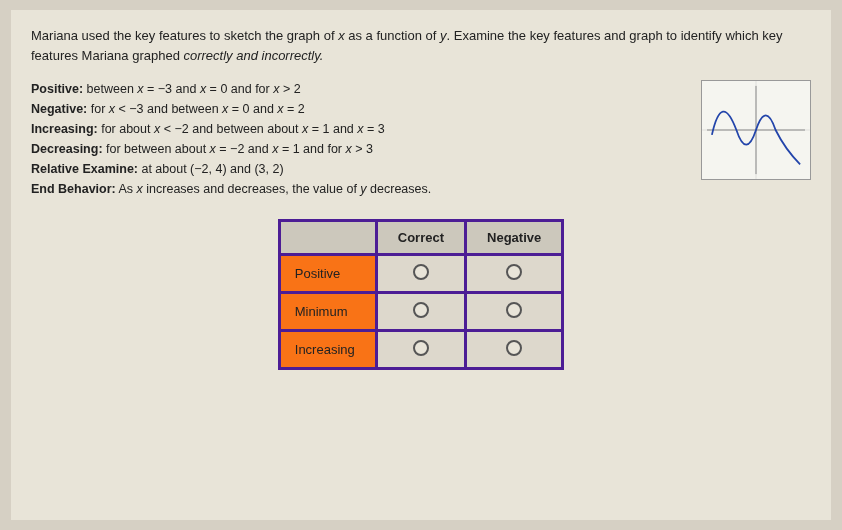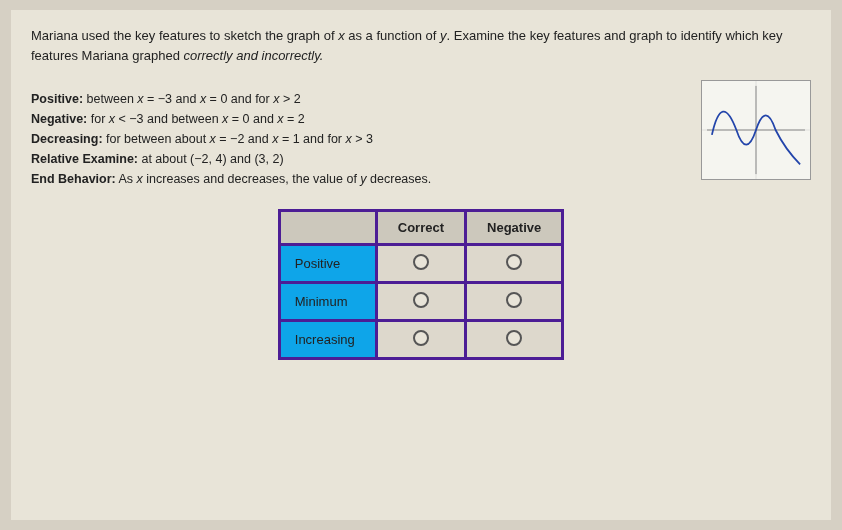--- a/index.html
+++ b/index.html
@@ -25,7 +25,7 @@
       font-size: 13px;
       line-height: 1.5;
       color: #222;
-      margin-bottom: 24px;
+      margin-bottom: 14px;
     }
     .intro-text em {
       font-style: italic;

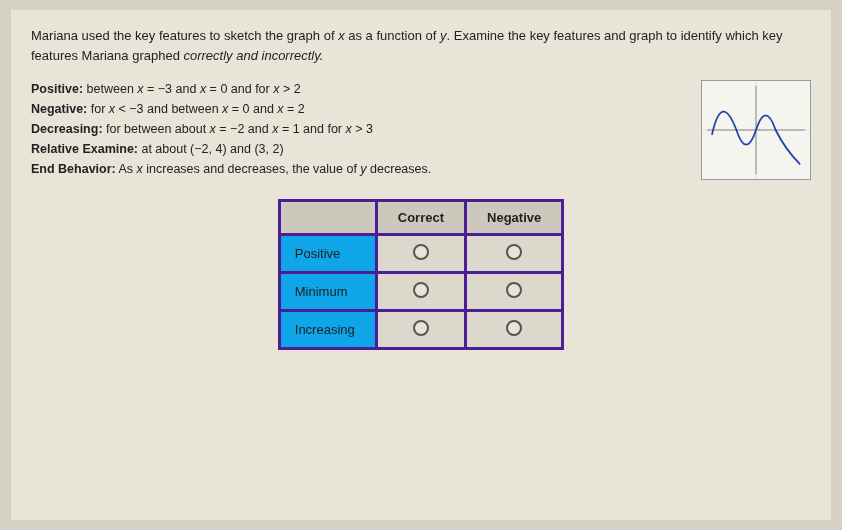--- a/index.html
+++ b/index.html
@@ -105,6 +105,7 @@
   <div class="key-features">
     <p><strong>Positive:</strong> between <em>x</em> = −3 and <em>x</em> = 0 and for <em>x</em> &gt; 2</p>
     <p><strong>Negative:</strong> for <em>x</em> &lt; −3 and between <em>x</em> = 0 and <em>x</em> = 2</p>
+    <p><strong>Increasing:</strong> for about <em>x</em> &lt; −2 and between about <em>x</em> = 1 and <em>x</em> = 3</p>
     <p><strong>Decreasing:</strong> for between about <em>x</em> = −2 and <em>x</em> = 1 and for <em>x</em> &gt; 3</p>
     <p><strong>Relative Examine:</strong> at about (−2, 4) and (3, 2)</p>
     <p><strong>End Behavior:</strong> As <em>x</em> increases and decreases, the value of <em>y</em> decreases.</p>

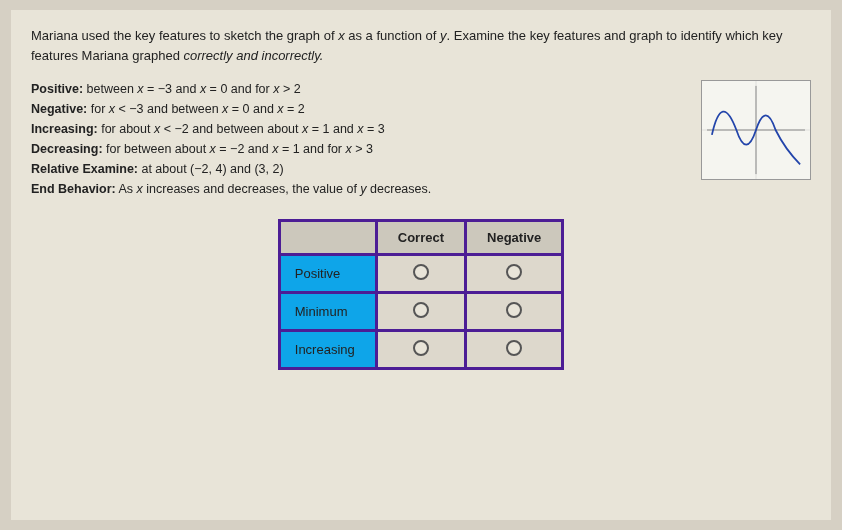--- a/index.html
+++ b/index.html
@@ -77,7 +77,7 @@
     }
     table td:first-child {
       text-align: left;
-      background: #0ea5e9;
+      background: #f97316;
       font-size: 13px;
       color: #222;
       padding-left: 14px;

